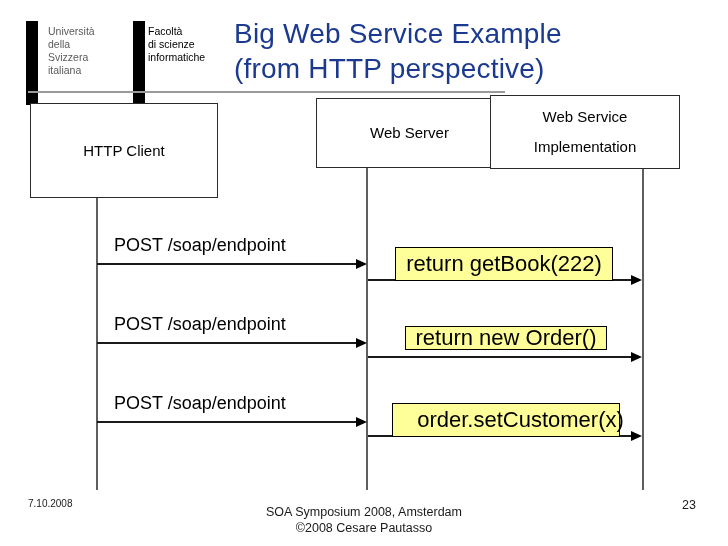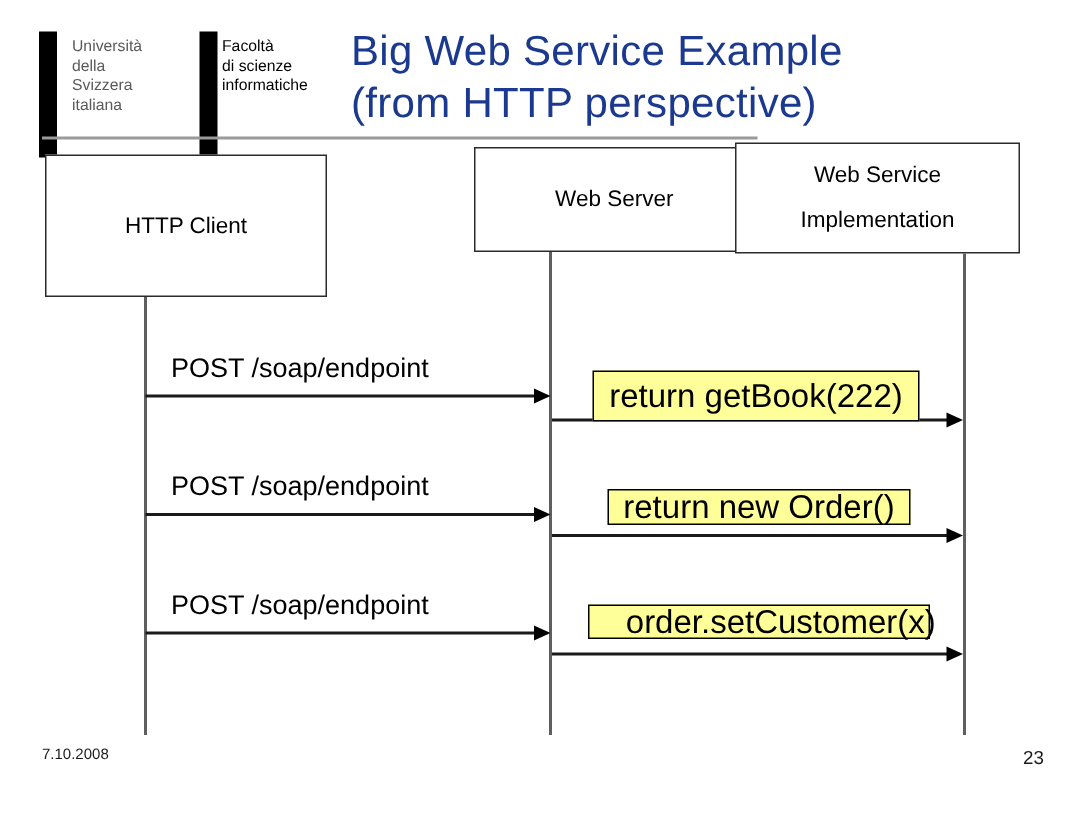--- a/index.html
+++ b/index.html
@@ -75,7 +75,7 @@
   .c2 .call-line { top: 356px; } .c2 .arrow-right { left: 631px; top: 352px; }
   .c2 .call-box { left: 405px; top: 326px; width: 202px; height: 24px; }
   .c3 .call-line { top: 435px; } .c3 .arrow-right { left: 631px; top: 431px; }
-  .c3 .call-box { left: 392px; top: 403px; width: 228px; height: 23px; padding-left: 29px; }
+  .c3 .call-box { left: 392px; top: 403px; width: 228px; height: 34px; padding-left: 29px; }
   
   .footer-date { position: absolute; left: 28px; top: 498px; font-size: 10px; color: #1a1a1a; }
   .footer-center {

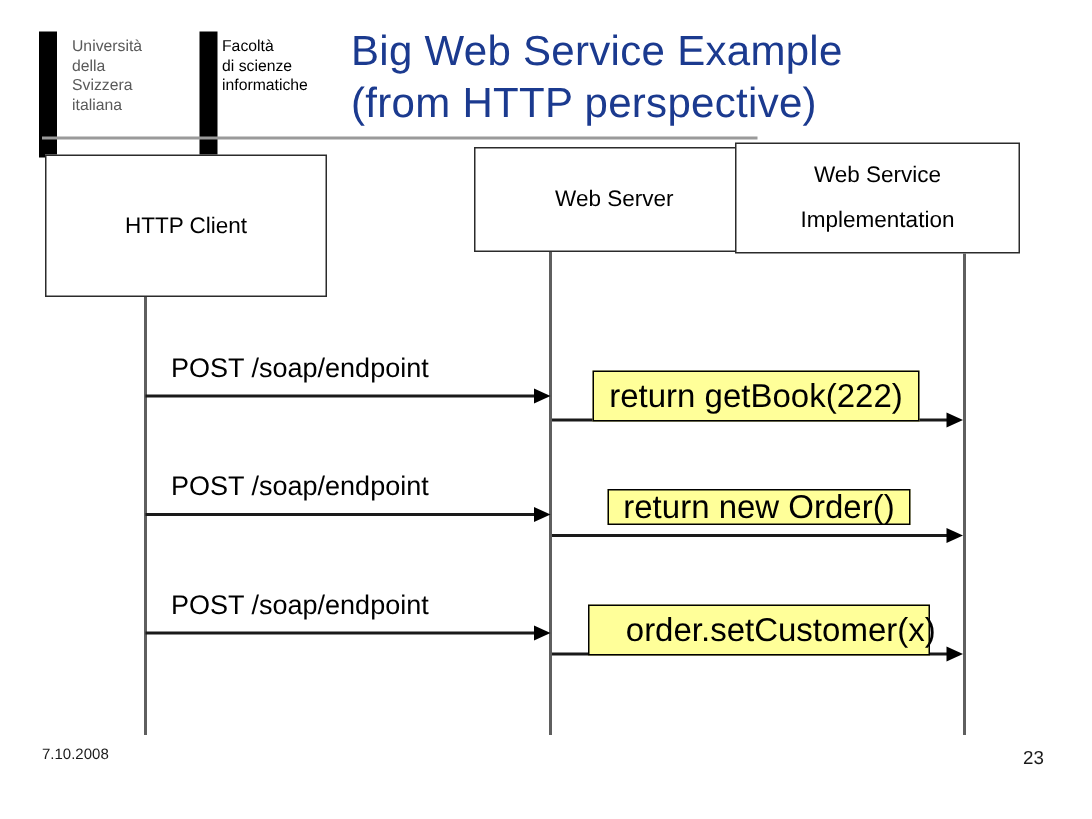--- a/index.html
+++ b/index.html
@@ -162,6 +162,7 @@
 
   <div class="footer-date">7.10.2008</div>
   <div class="footer-center">
+    <div>SOA Symposium 2008, Amsterdam</div>
   </div>
   <div class="footer-page">23</div>
 

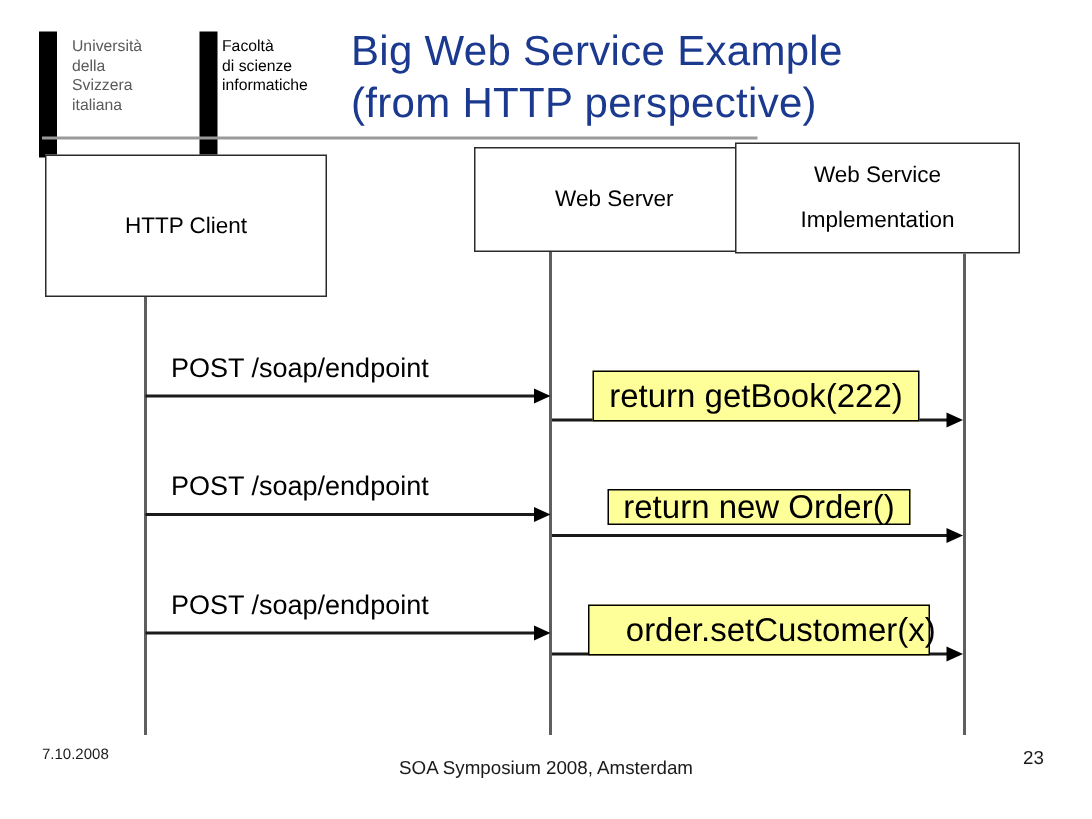--- a/index.html
+++ b/index.html
@@ -163,6 +163,7 @@
   <div class="footer-date">7.10.2008</div>
   <div class="footer-center">
     <div>SOA Symposium 2008, Amsterdam</div>
+    <div>©2008 Cesare Pautasso</div>
   </div>
   <div class="footer-page">23</div>
 

